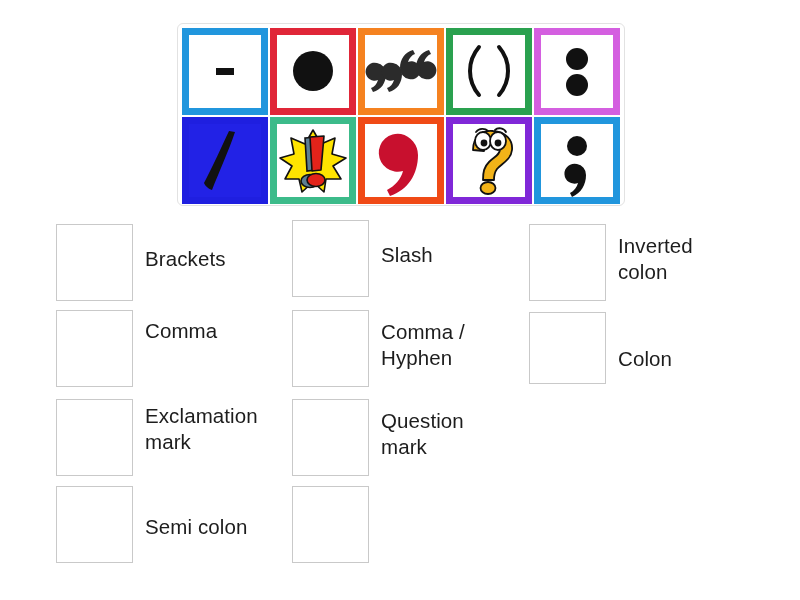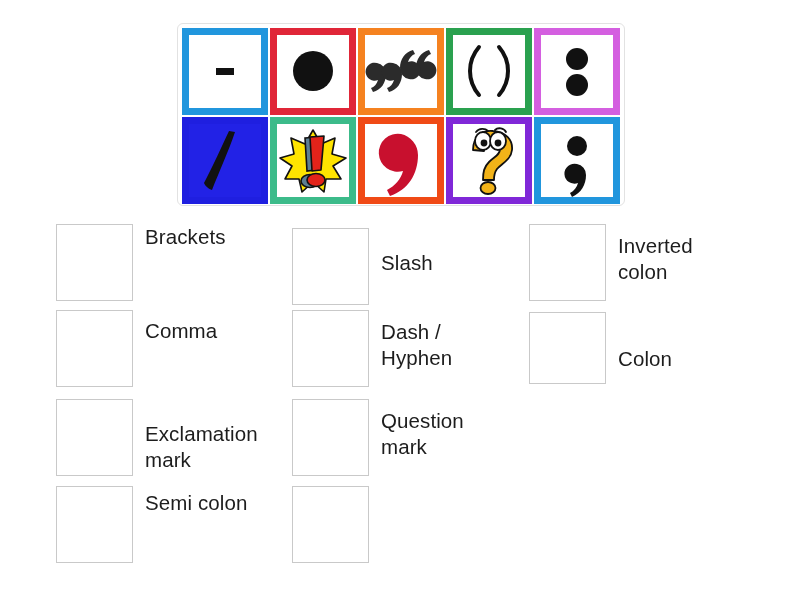--- a/index.html
+++ b/index.html
@@ -199,7 +199,7 @@
   <div class="ans-col c1">
     <div class="ans-item" style="top:6px">
       <div class="drop-box"></div>
-      <div class="ans-label" style="">Brackets</div>
+      <div class="ans-label" style="margin-top:22px">Brackets</div>
     </div>
     <div class="ans-item" style="top:92px">
       <div class="drop-box"></div>

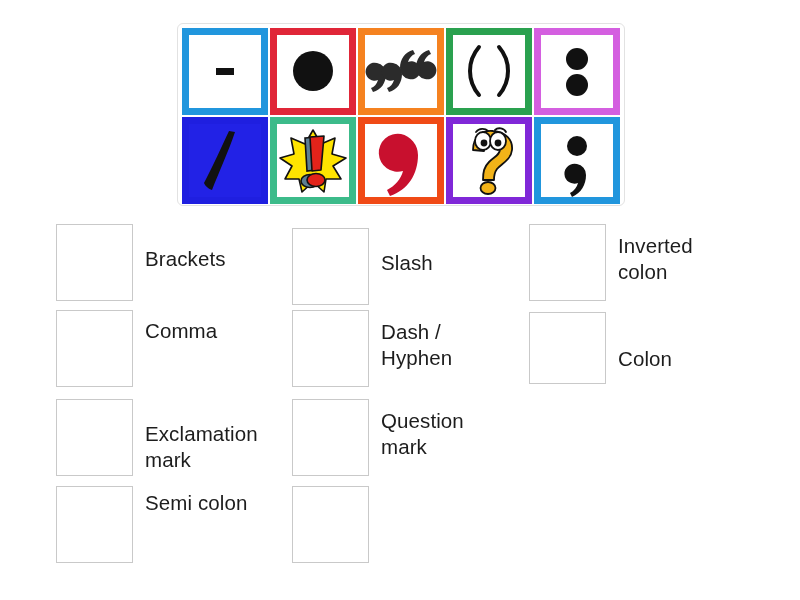--- a/index.html
+++ b/index.html
@@ -217,7 +217,7 @@
   </div>
 
   <div class="ans-col c2">
-    <div class="ans-item" style="top:10px">
+    <div class="ans-item" style="top:2px">
       <div class="drop-box"></div>
       <div class="ans-label" style="margin-top:22px">Slash</div>
     </div>

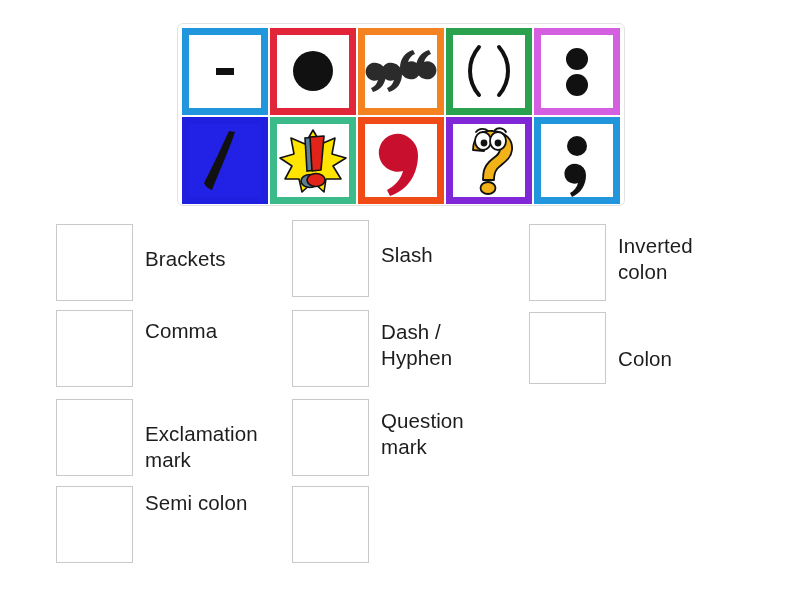--- a/index.html
+++ b/index.html
@@ -223,7 +223,7 @@
     </div>
     <div class="ans-item" style="top:92px">
       <div class="drop-box"></div>
-      <div class="ans-label" style="margin-top:9px">Dash /
+      <div class="ans-label" style="margin-top:9px">Comma /
 Hyphen</div>
     </div>
     <div class="ans-item" style="top:181px">

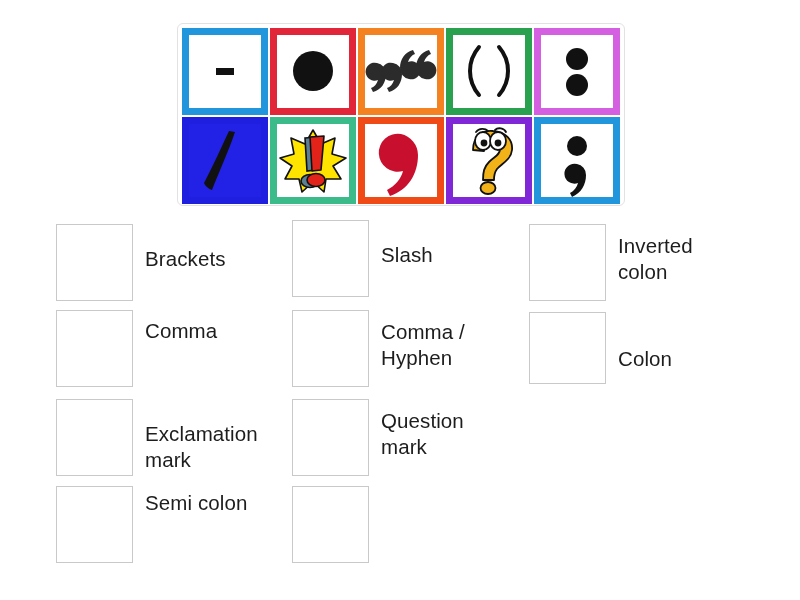--- a/index.html
+++ b/index.html
@@ -207,7 +207,7 @@
     </div>
     <div class="ans-item" style="top:181px">
       <div class="drop-box"></div>
-      <div class="ans-label" style="margin-top:22px">Exclamation
+      <div class="ans-label" style="margin-top:4px">Exclamation
 mark</div>
     </div>
     <div class="ans-item" style="top:268px">

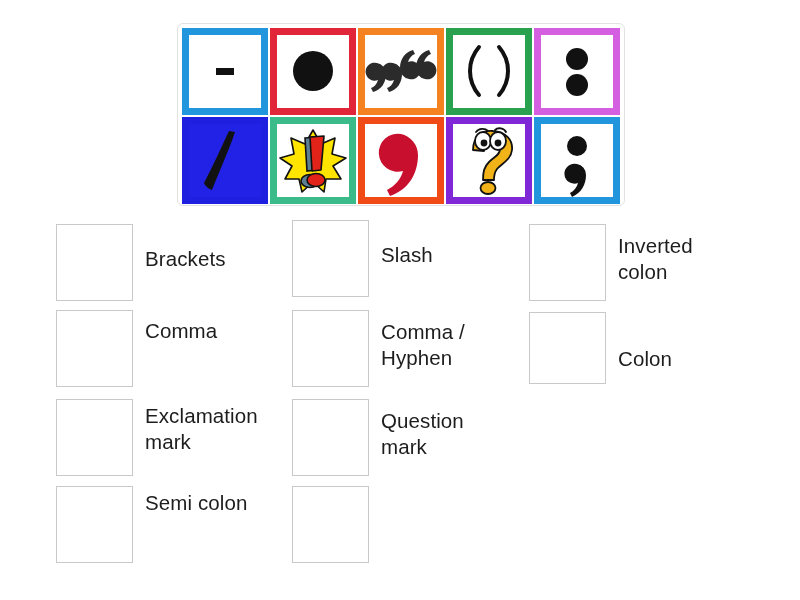--- a/index.html
+++ b/index.html
@@ -212,7 +212,7 @@
     </div>
     <div class="ans-item" style="top:268px">
       <div class="drop-box"></div>
-      <div class="ans-label" style="margin-top:4px">Semi colon</div>
+      <div class="ans-label" style="margin-top:28px">Semi colon</div>
     </div>
   </div>
 

